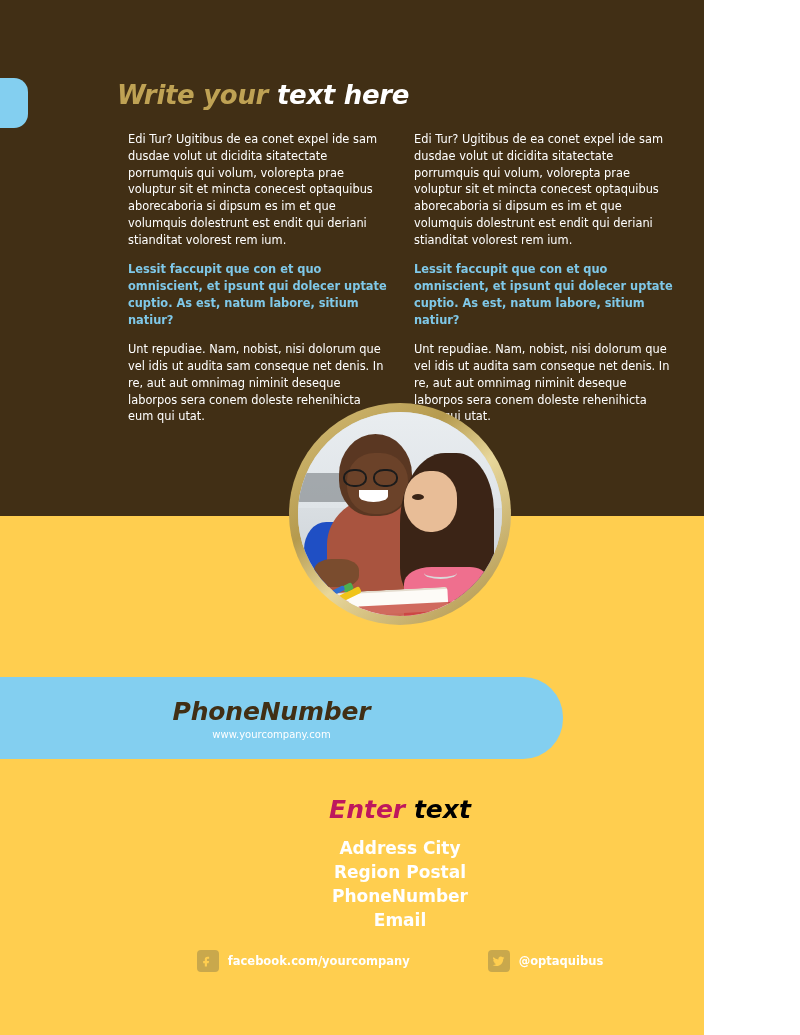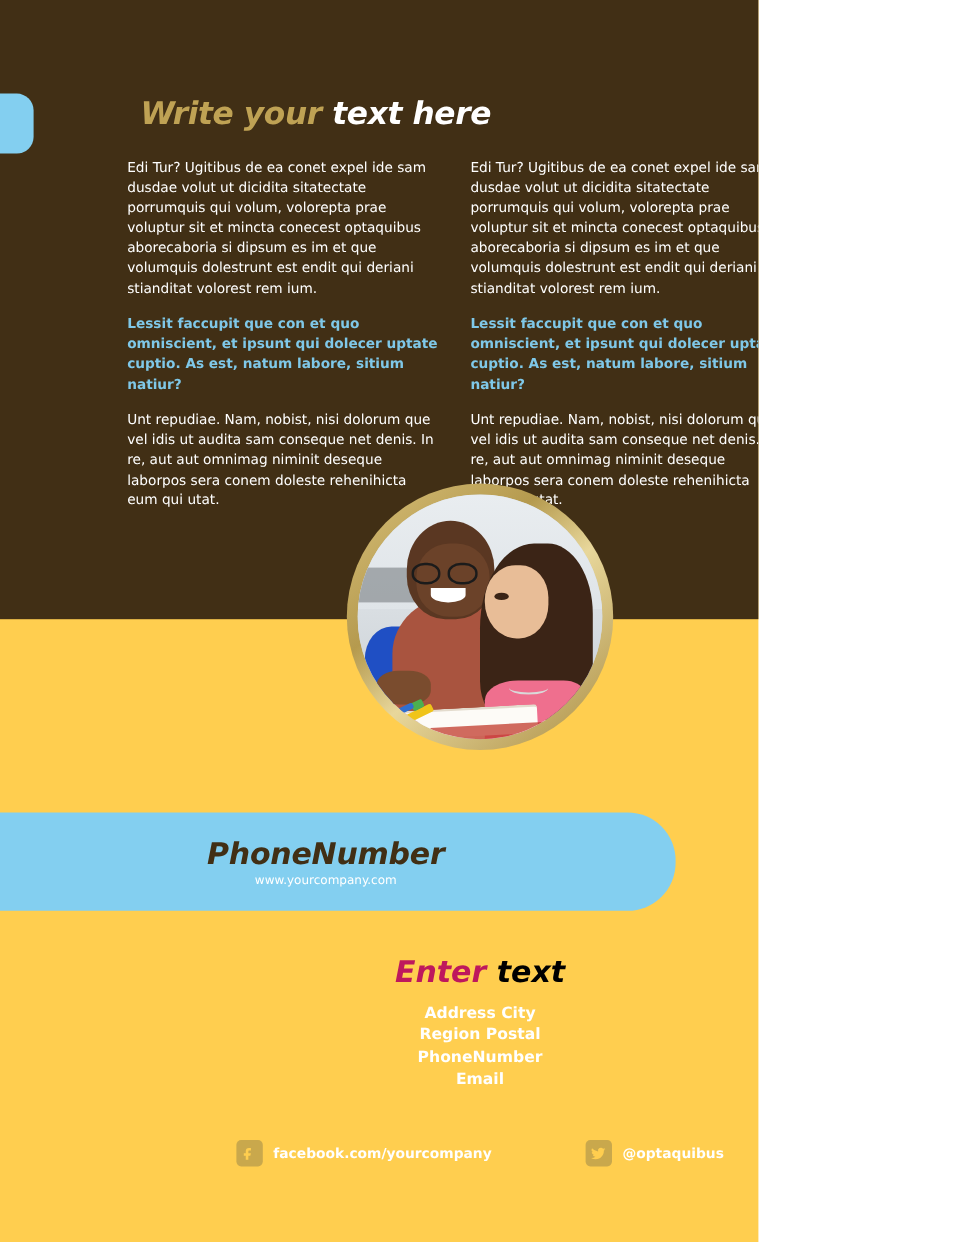--- a/index.html
+++ b/index.html
@@ -15,7 +15,7 @@
 
   .page {
     position: relative;
-    width: 632px;
+    width: 704px;
     height: 1035px;
     background: #FFCE4F;
     overflow: hidden;

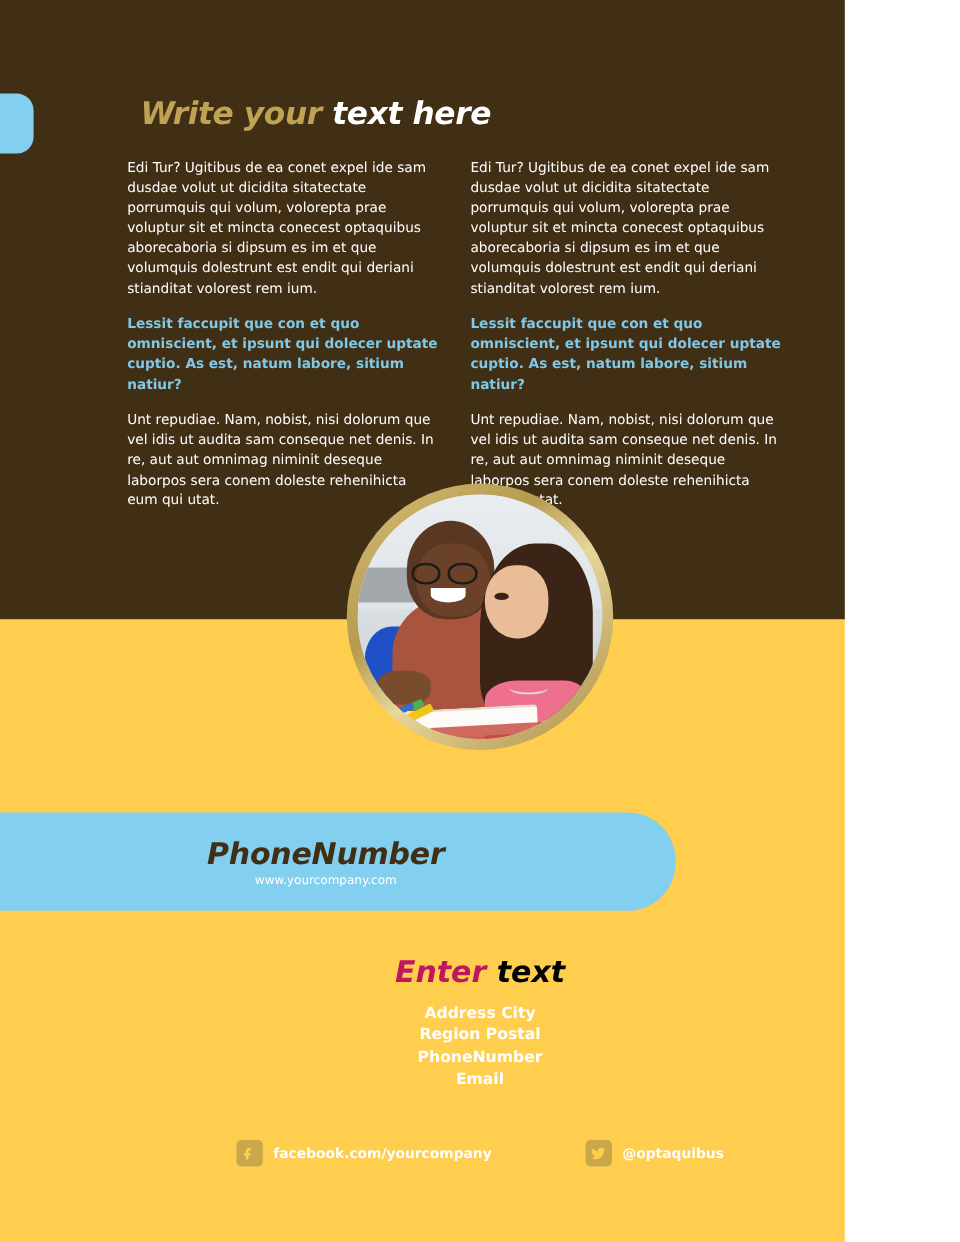--- a/index.html
+++ b/index.html
@@ -59,7 +59,7 @@
   
   .columns {
     position: absolute;
-    left: 106px;
+    left: 128px;
     top: 131px;
     width: 566px;
     display: flex;

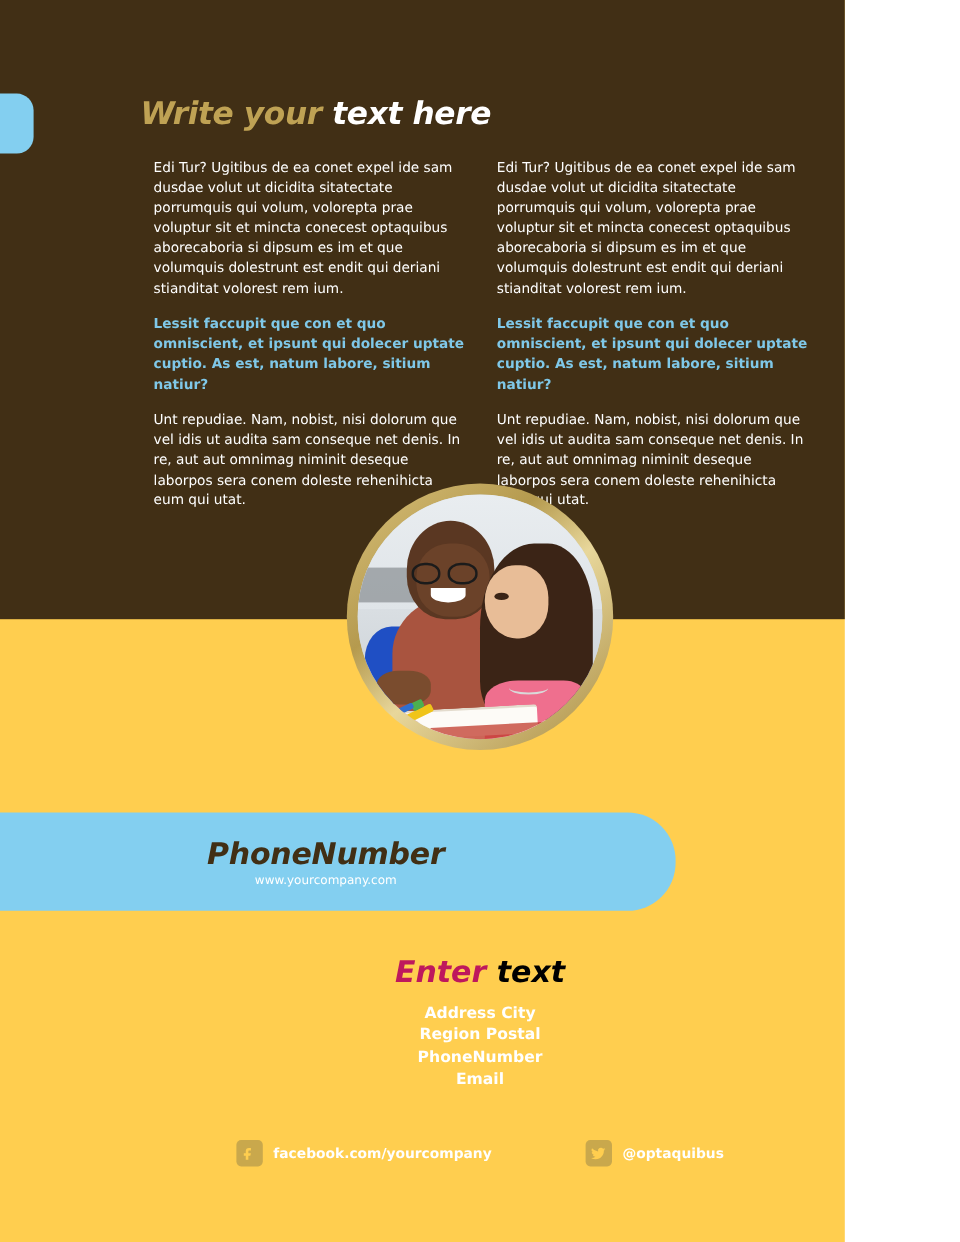--- a/index.html
+++ b/index.html
@@ -173,7 +173,7 @@
   }
   .address div {
     font-family: "DejaVu Sans", sans-serif;
-    font-size: 13px;
+    font-size: 17px;
     font-weight: bold;
     color: #FFFFFF;
     line-height: 1.42;

